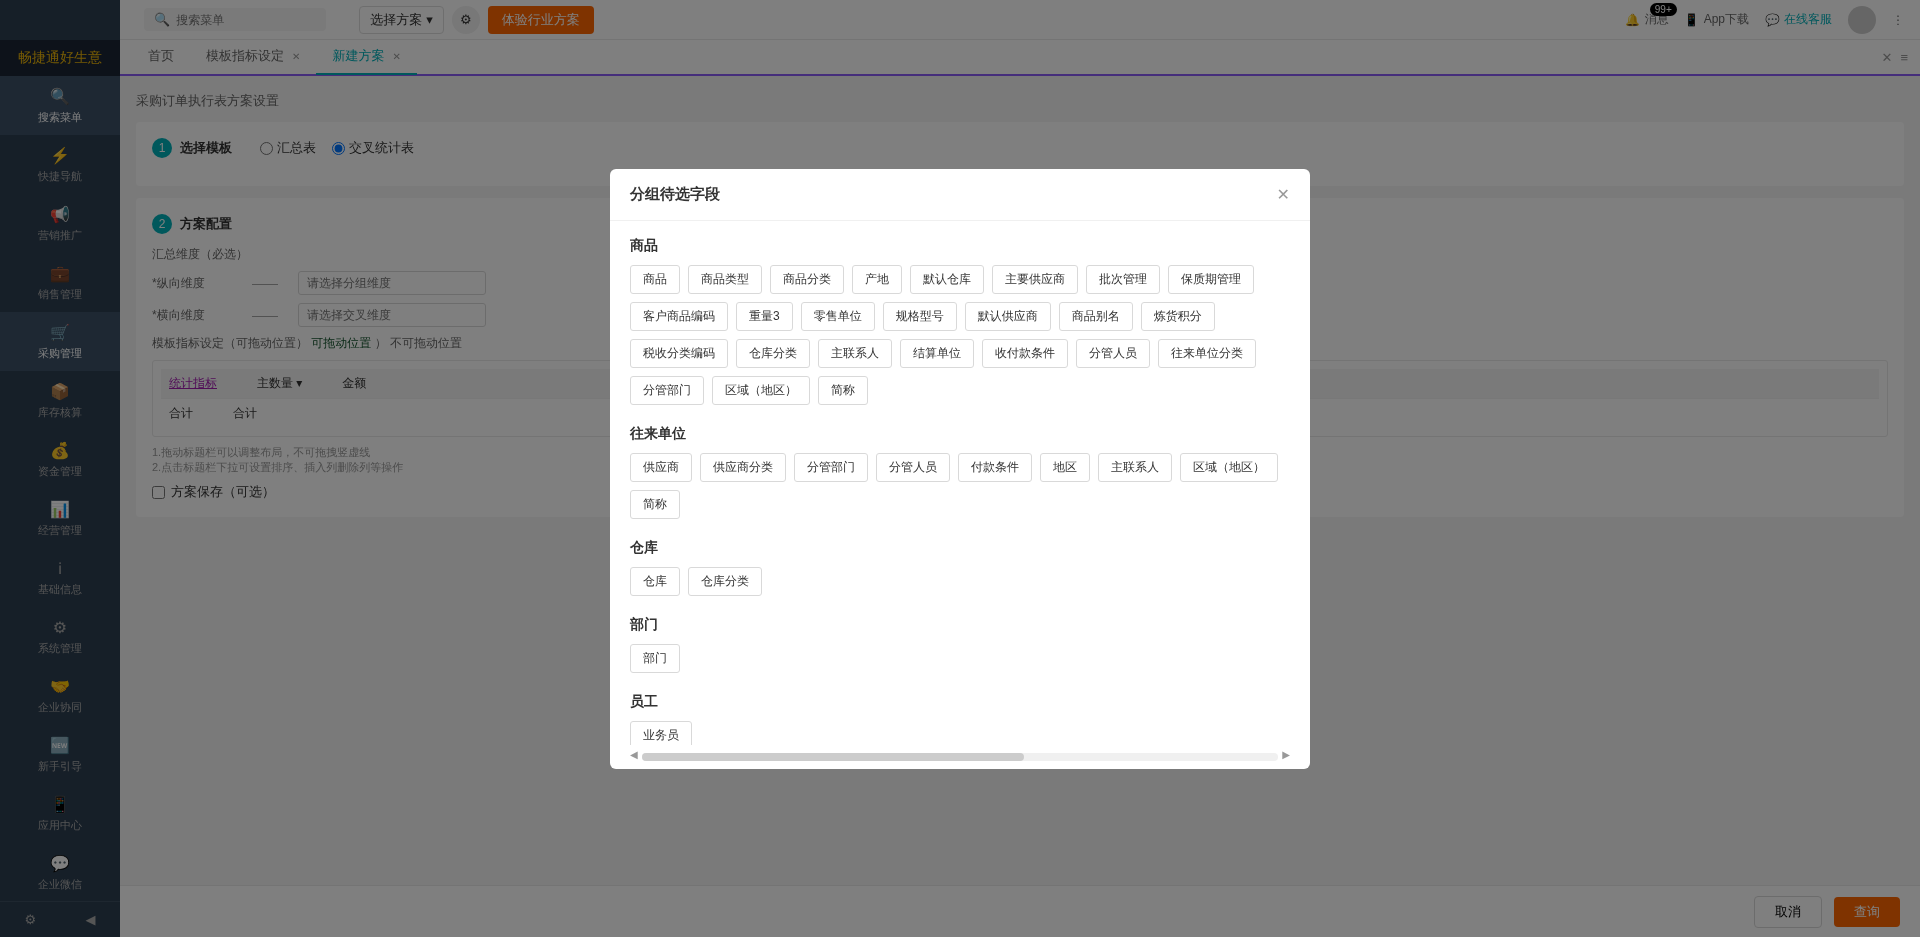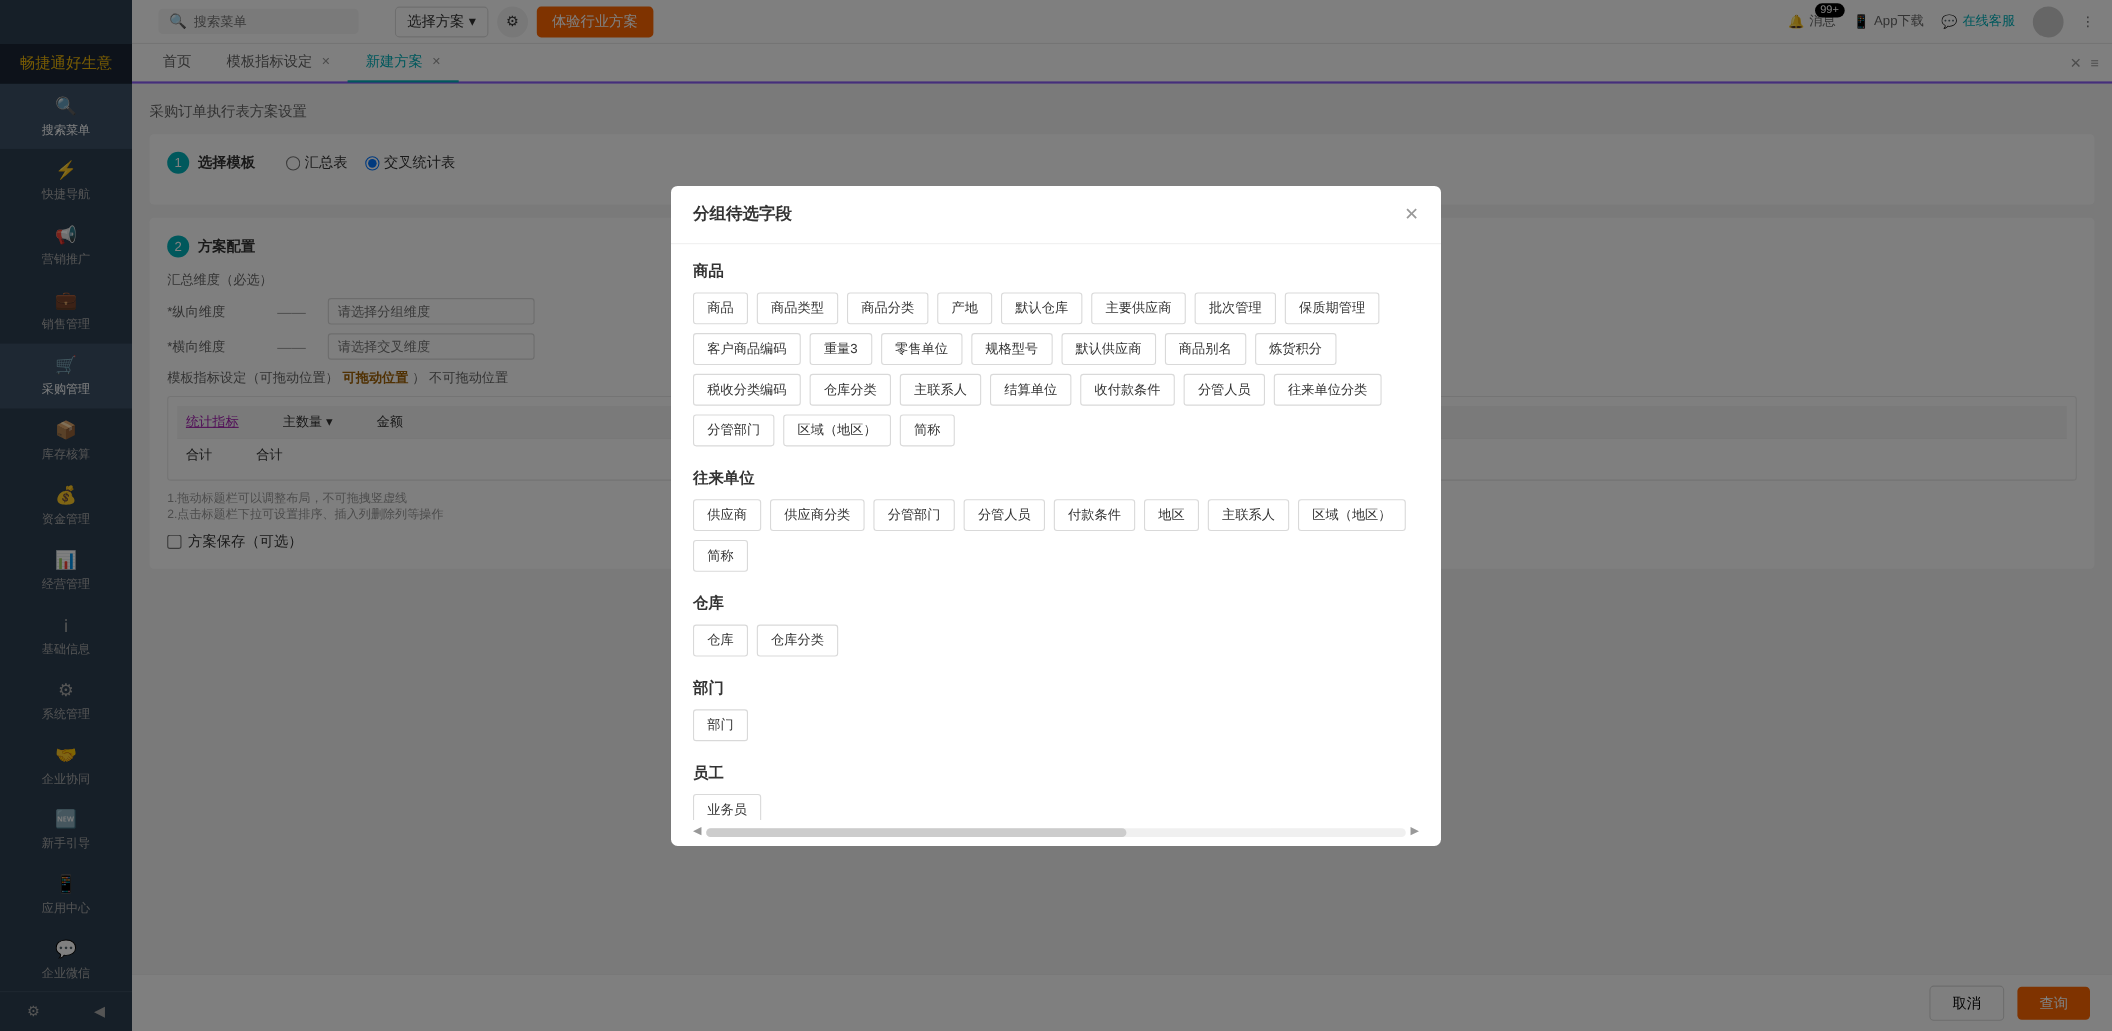--- a/index.html
+++ b/index.html
@@ -252,7 +252,7 @@
     </div>
     <div style="margin:8px 0;font-size:12px;color:#666;">
       <span>模板指标设定（可拖动位置）</span>
-      <span style="color:#a16207;font-weight:bold;">可拖动位置</span>
+      <span style="color:#14532d;">可拖动位置</span>
       <span> ）</span>
       <span>不可拖动位置</span>
     </div>

